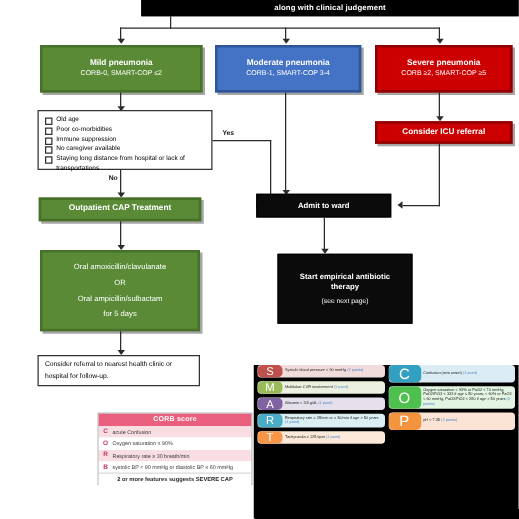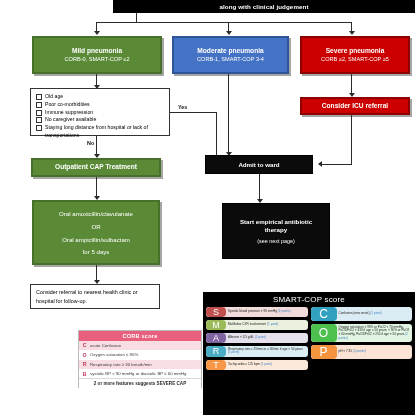--- a/index.html
+++ b/index.html
@@ -220,7 +220,6 @@
   </div>
 
   <div class="sc" style="left:203px;top:292px;width:212px;height:123px;">
-    <div class="sc-hd">SMART-COP score</div>
     <div class="sc-cols">
       <div class="sc-col">
         <div class="sc-item" style="background:#f2dcdb;">

